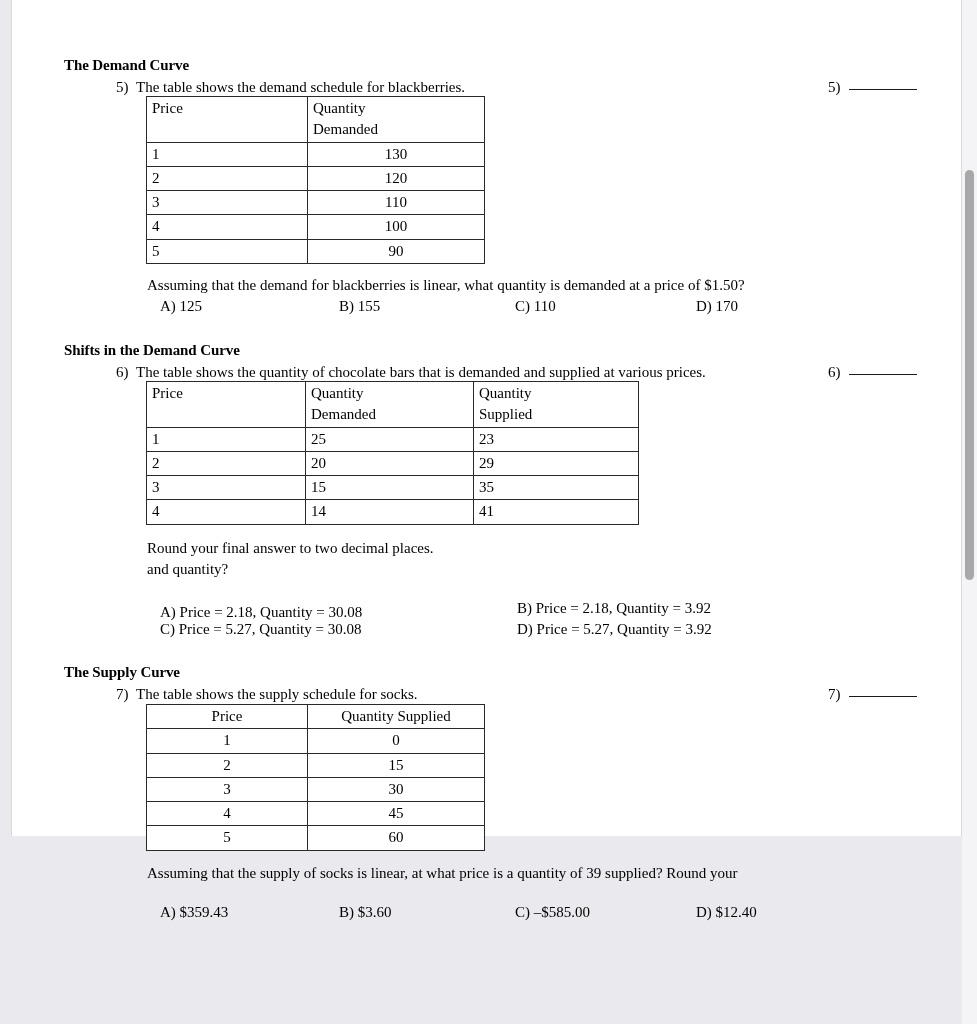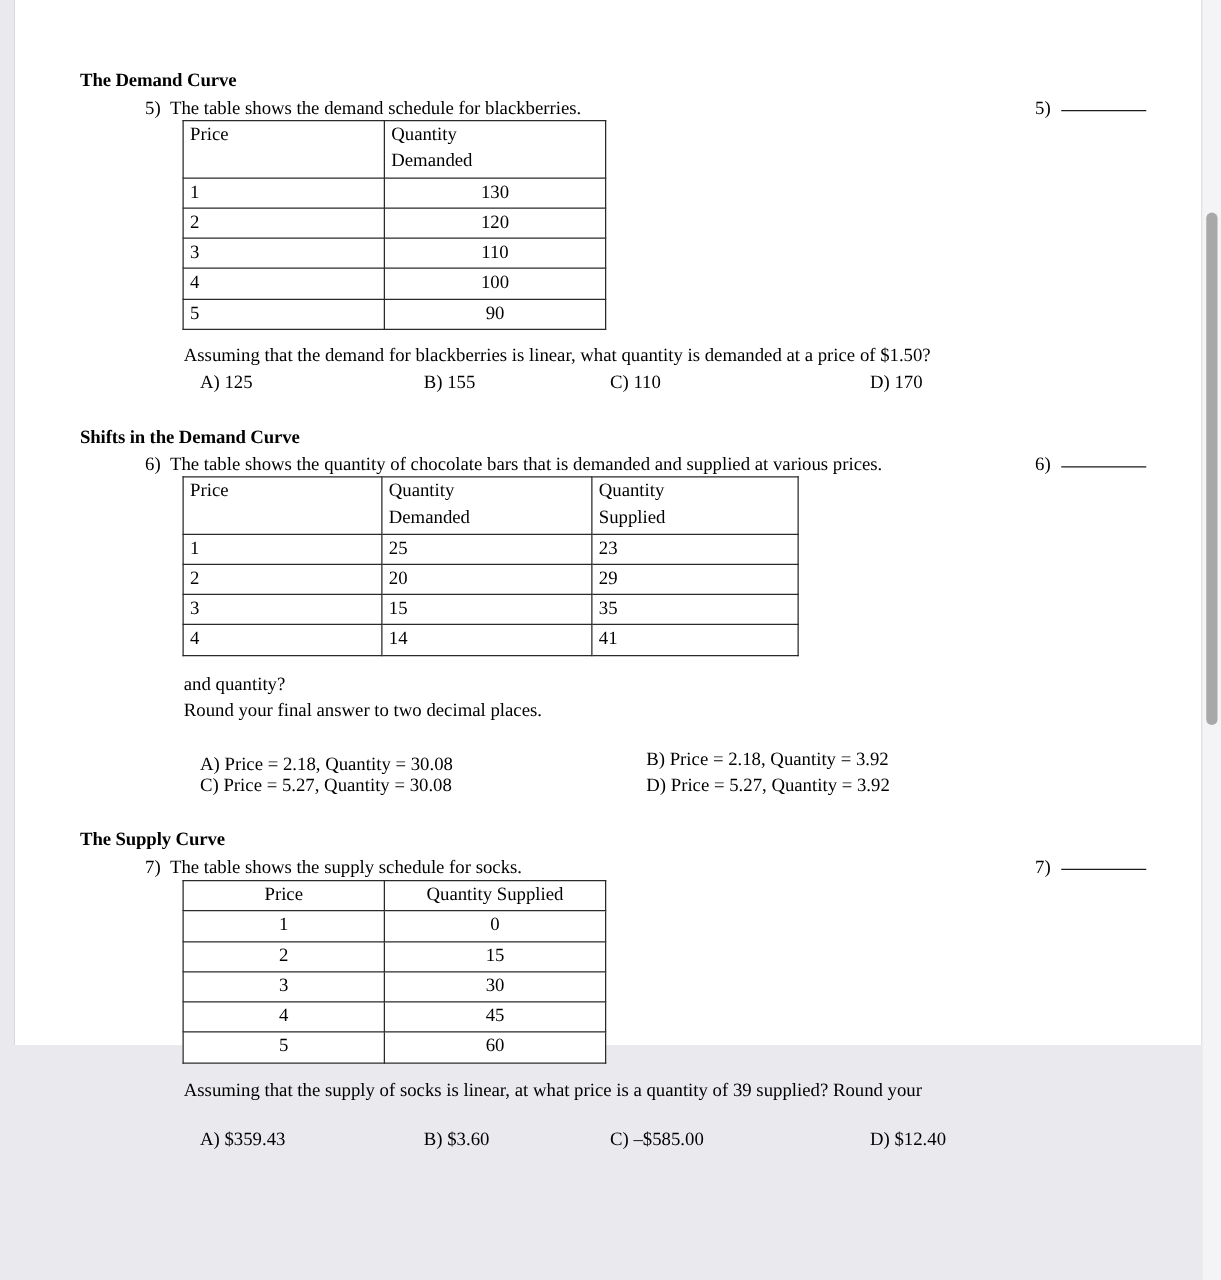--- a/index.html
+++ b/index.html
@@ -171,7 +171,7 @@
   }
   .opt.col1 { left: 148px; }
   .opt.col2 { left: 327px; }
-  .opt.col3 { left: 476px; text-align: center; }
+  .opt.col3 { left: 503px; text-align: center; }
   .opt.col4 { left: 684px; }
   .opt.wcol1 { left: 148px; }
   .opt.wcol2 { left: 505px; }

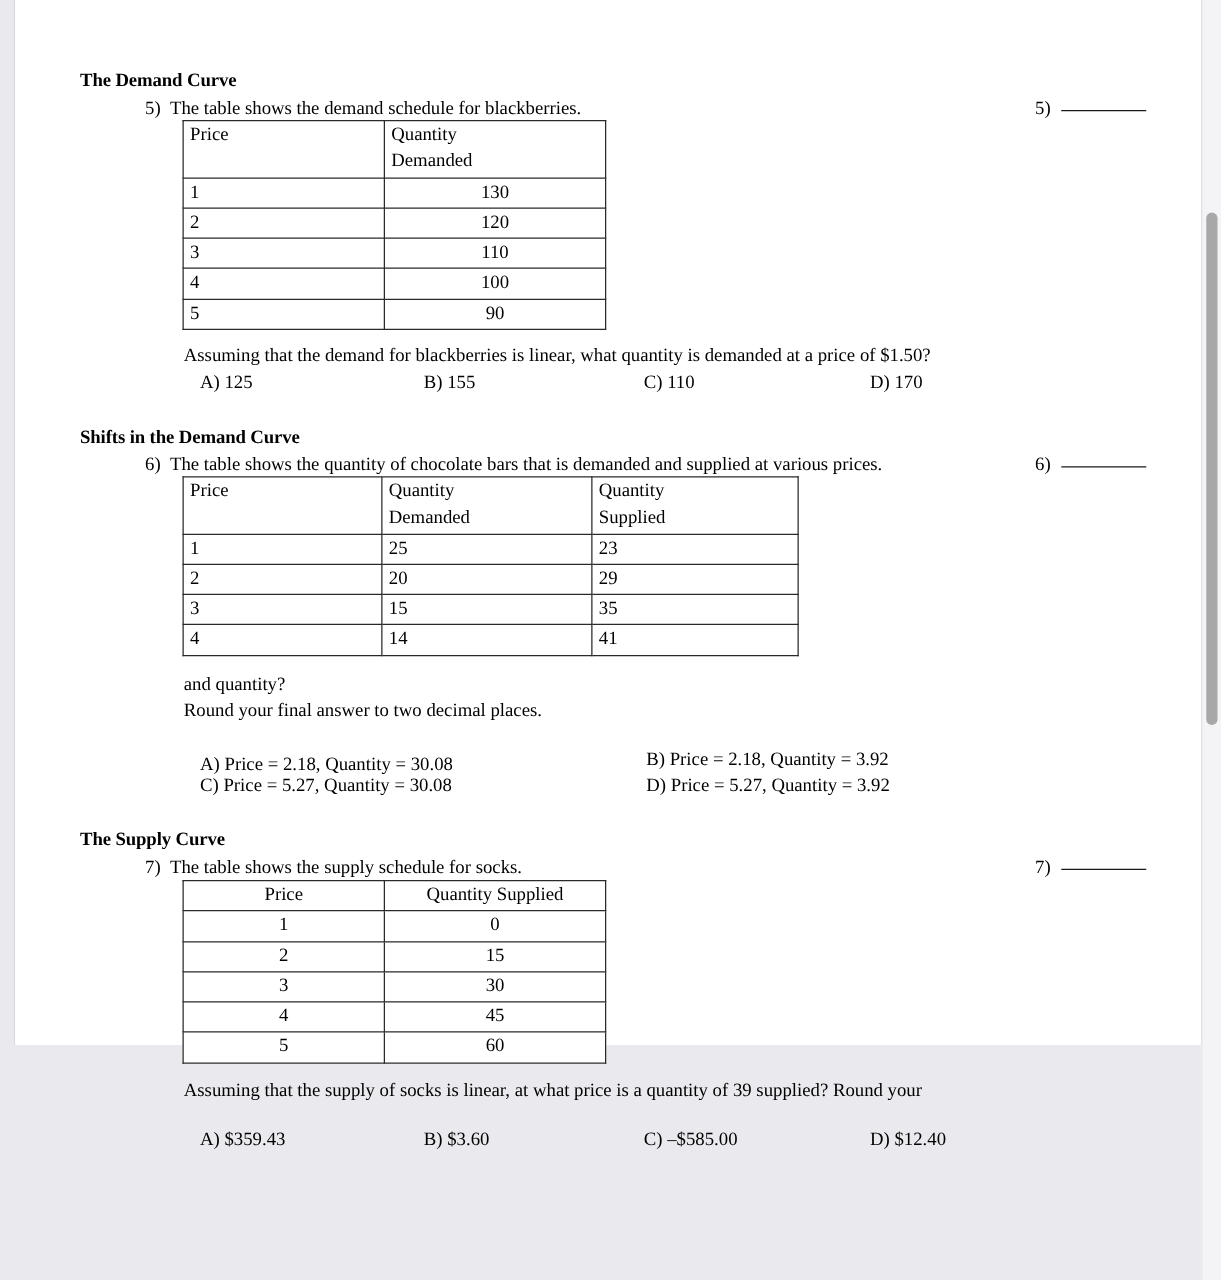--- a/index.html
+++ b/index.html
@@ -293,8 +293,8 @@
           </table>
 
         <div class="prompt" style="top:538px;">
+          <div>Round your final answer to two decimal places.</div>
           <div>and quantity?</div>
-          <div>Round your final answer to two decimal places.</div>
         </div>
 
         <div class="opts">

